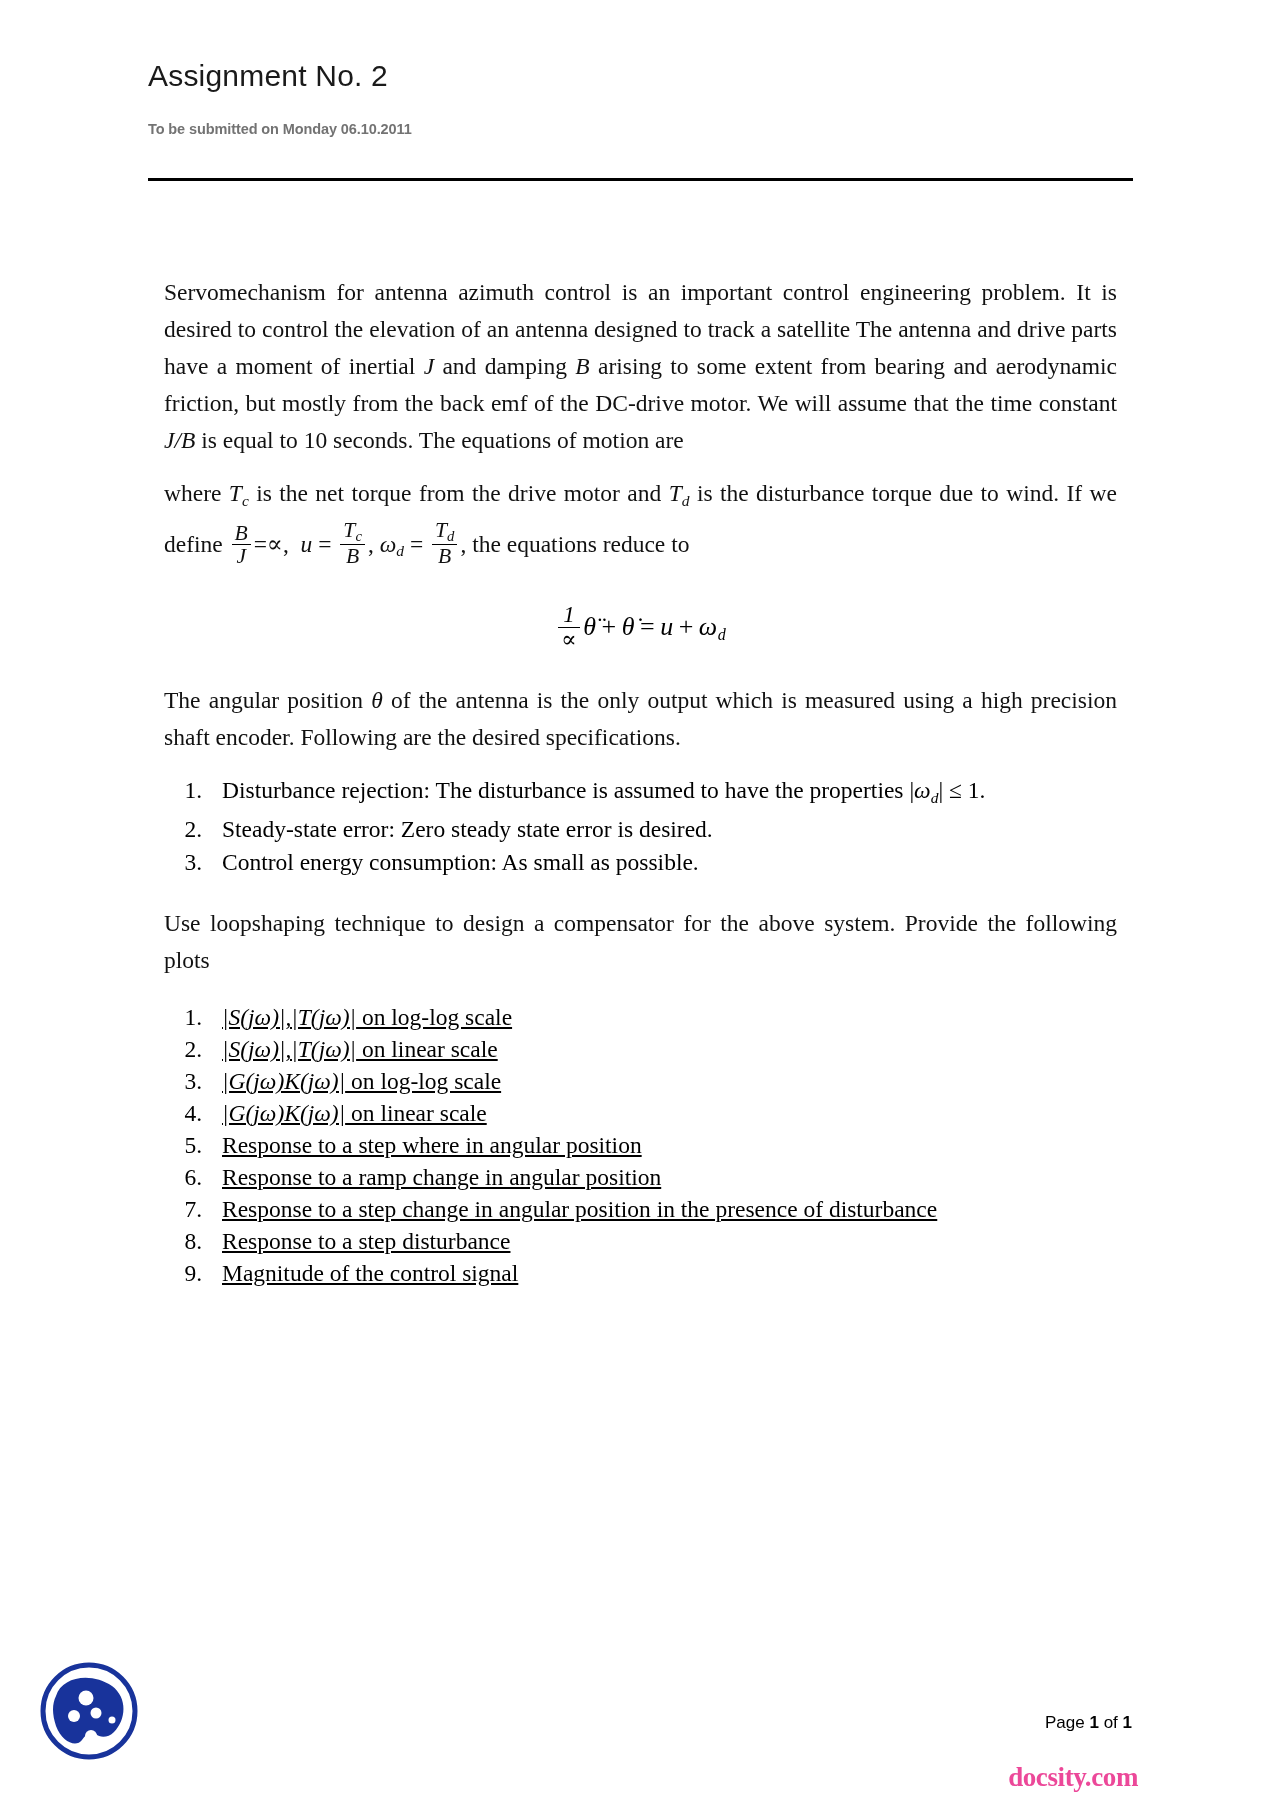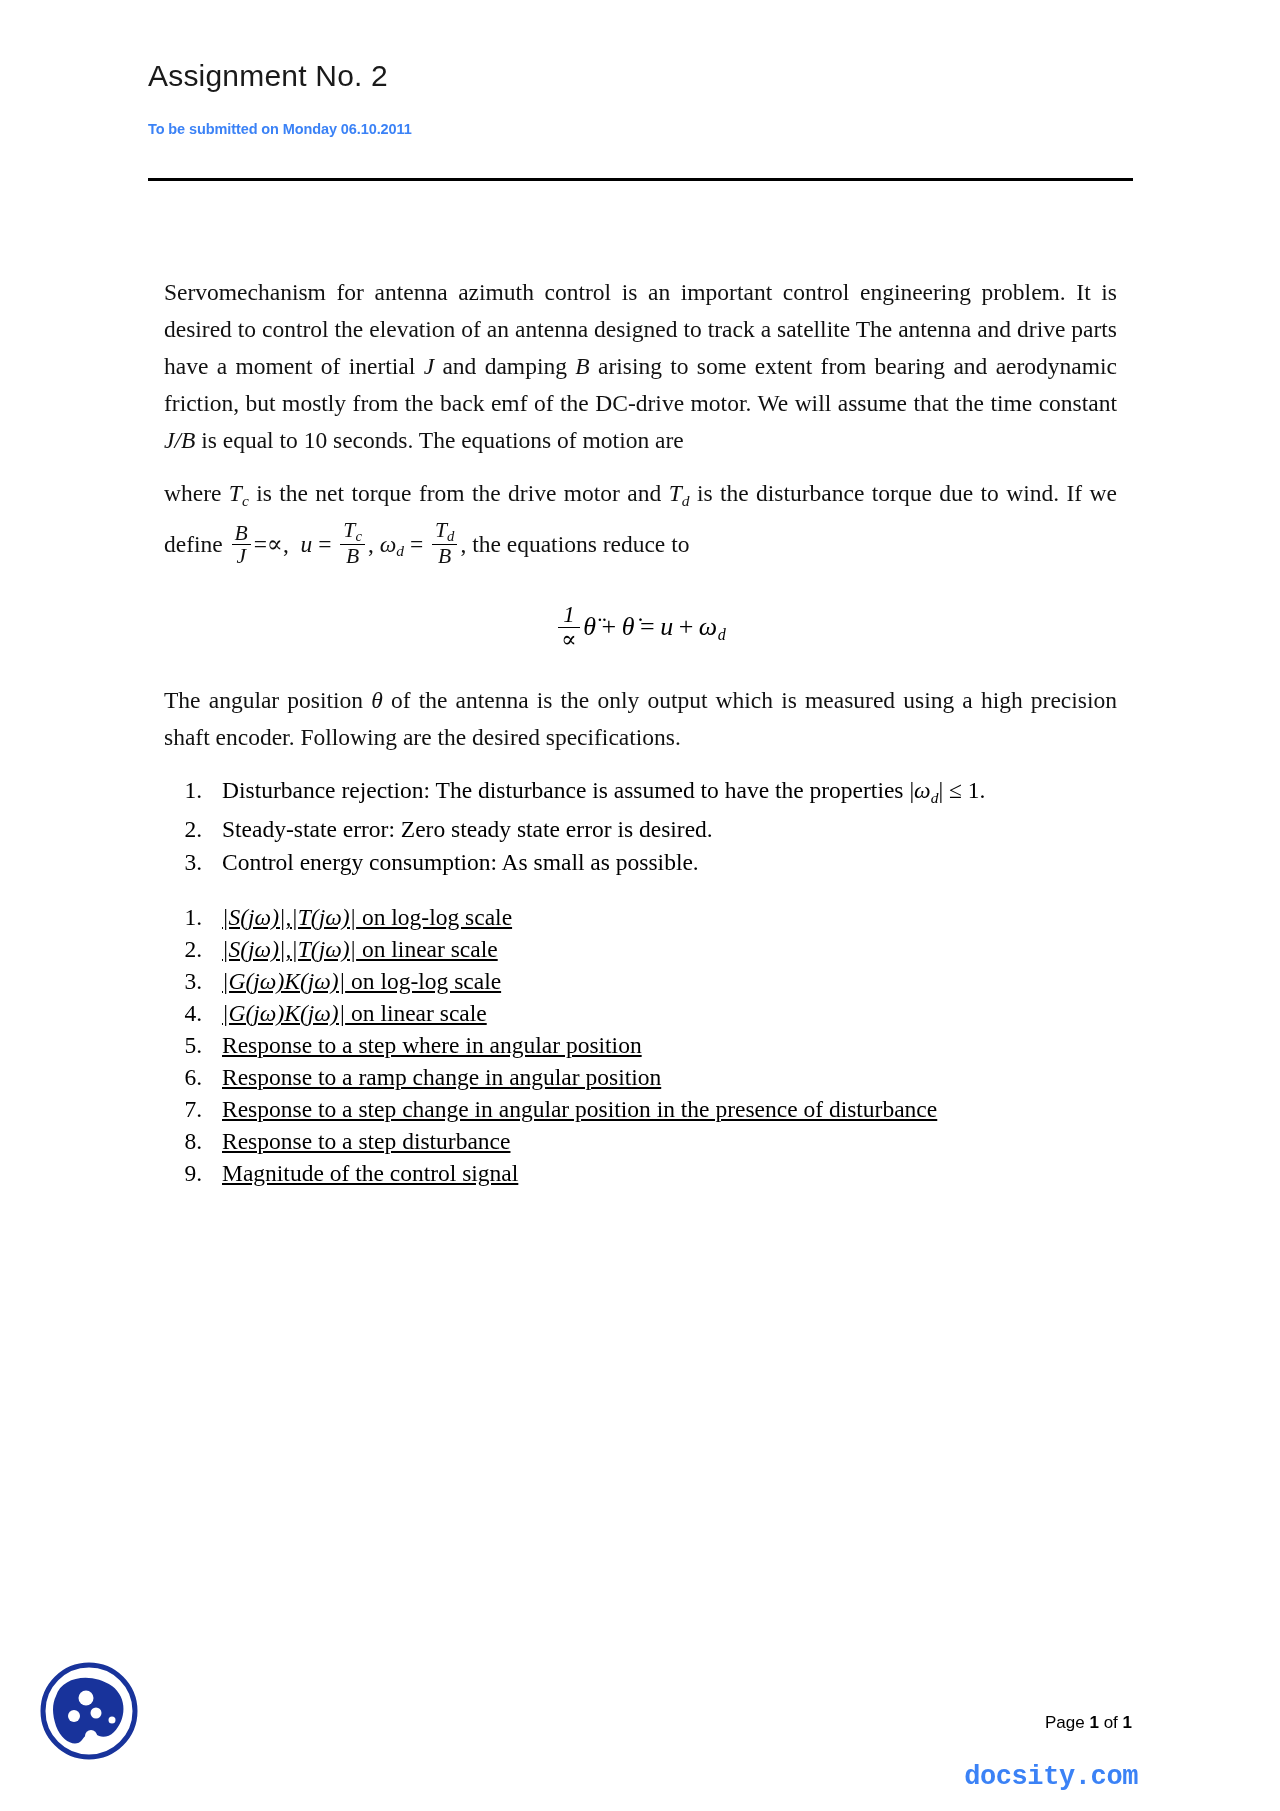--- a/index.html
+++ b/index.html
@@ -42,7 +42,7 @@
     font-family: "Liberation Sans", "DejaVu Sans", sans-serif;
     font-size: 14.5px;
     font-weight: 700;
-    color: #3b82f6;
+    color: #737373;
     margin: 0;
     padding-top: 27px;
     letter-spacing: -0.1px;

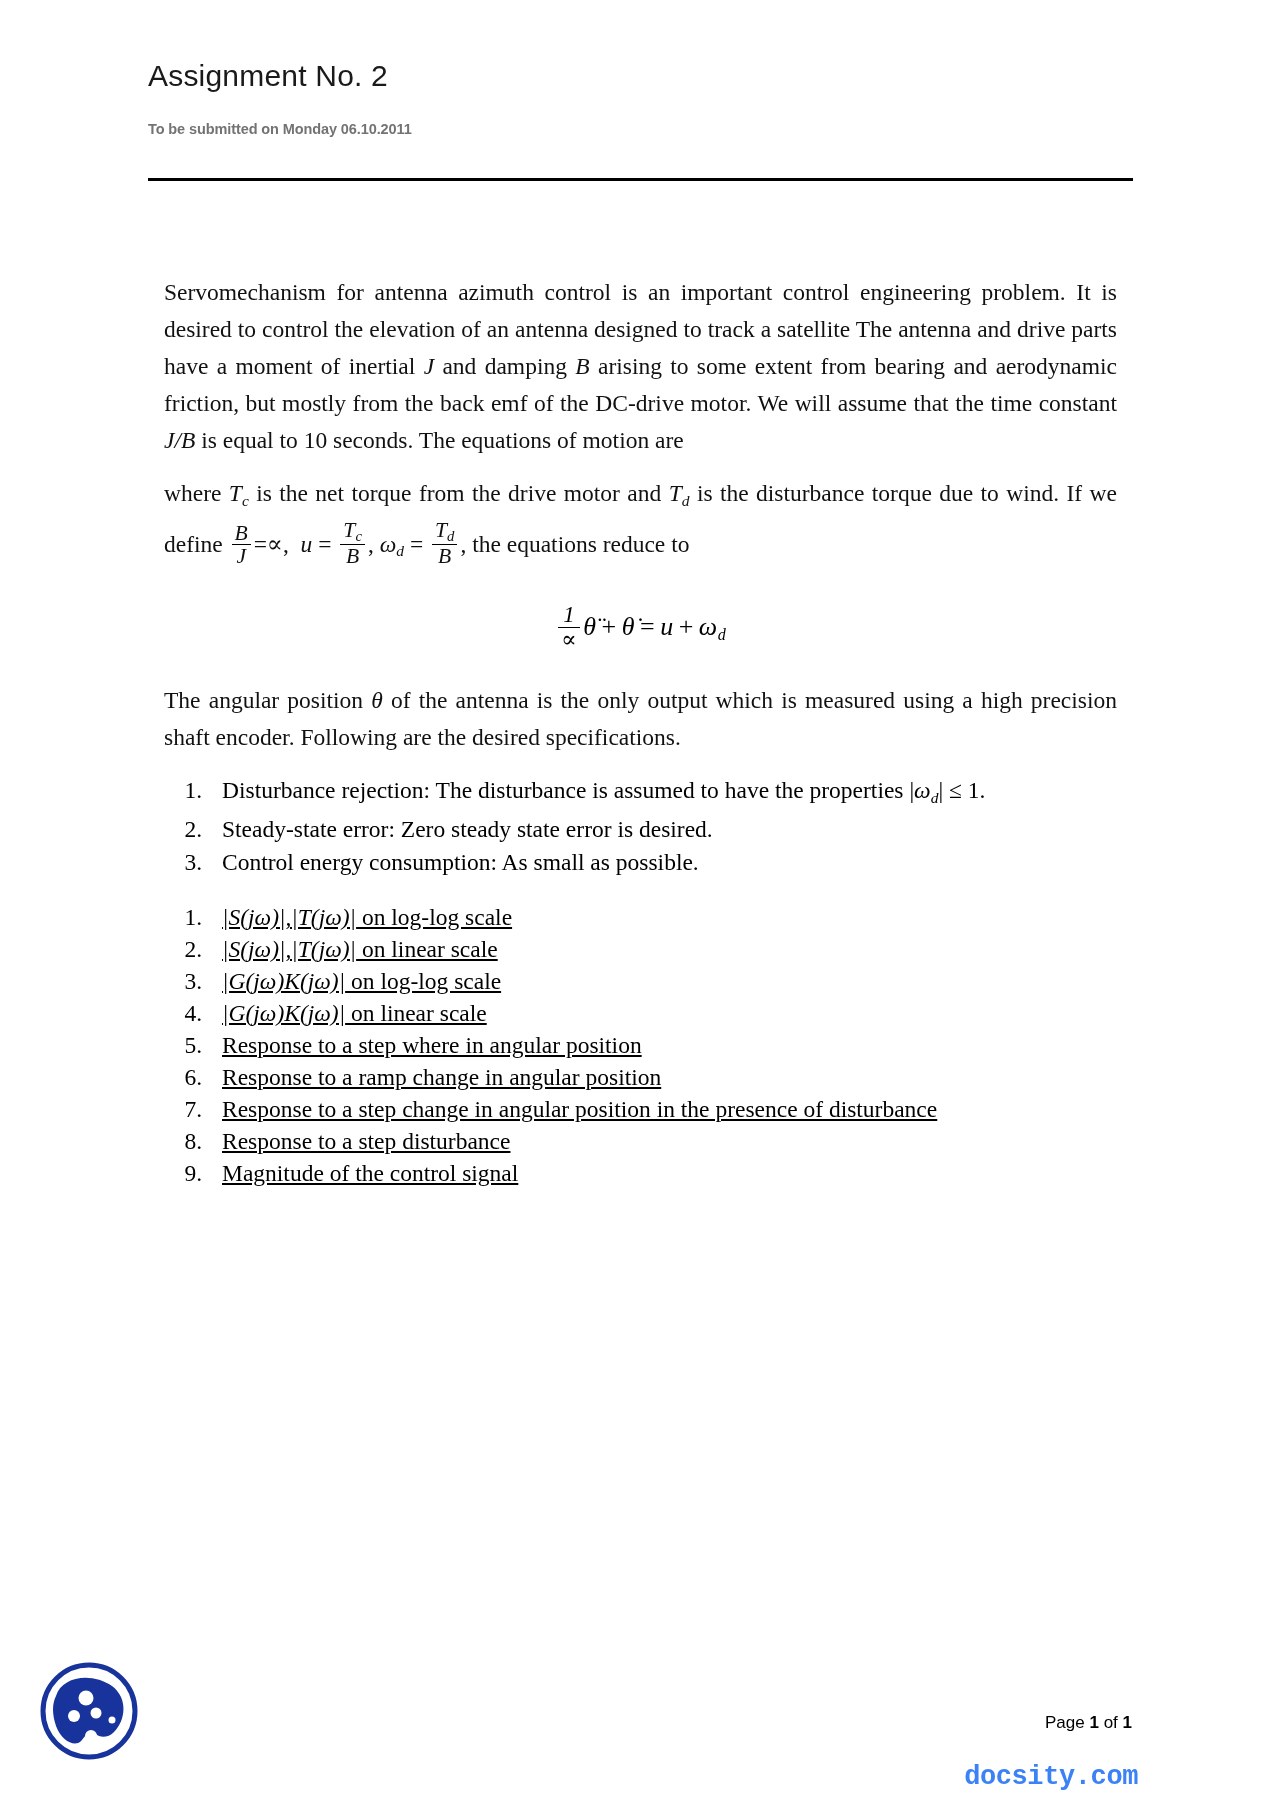--- a/index.html
+++ b/index.html
@@ -191,6 +191,7 @@
       <li><span>Control energy consumption: As small as possible.</span></li>
     </ol>
 
+    <p class="para spaced-top" style="margin-top:26px">Use loopshaping technique to design a compensator for the above system. Provide the following plots</p>
 
     <ol class="plot-list">
       <li><span class="math">|S(jω)|,|T(jω)|</span><span> on log-log scale</span></li>

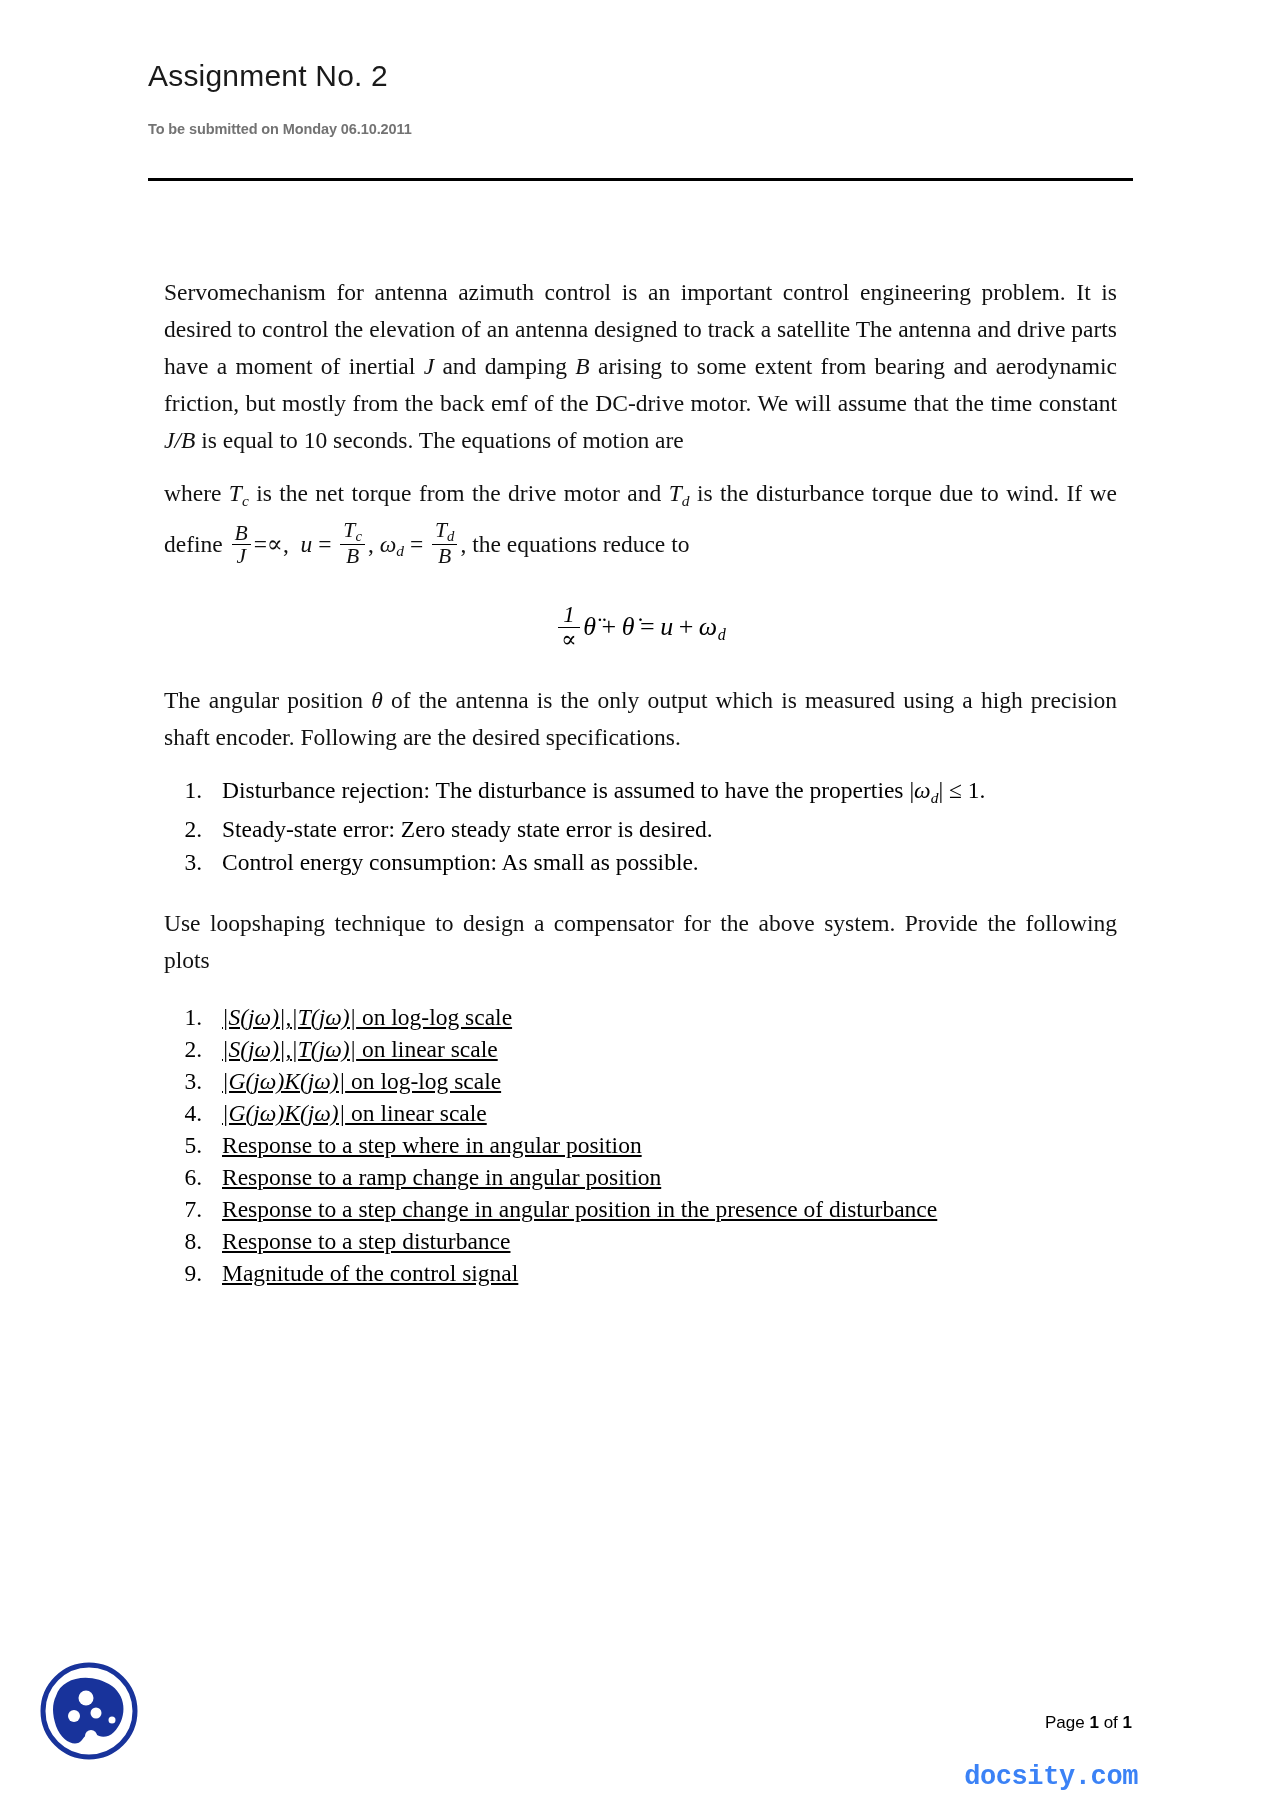--- a/index.html
+++ b/index.html
@@ -156,10 +156,10 @@
     position: absolute;
     right: 142px;
     top: 1762px;
-    font-family: Liberation Mono, monospace;
+    font-family: Liberation Serif, serif;
     font-size: 27px;
     font-weight: 700;
-    color: #3b82f6;
+    color: #ec4899;
     letter-spacing: -0.4px;
   }
 </style>

